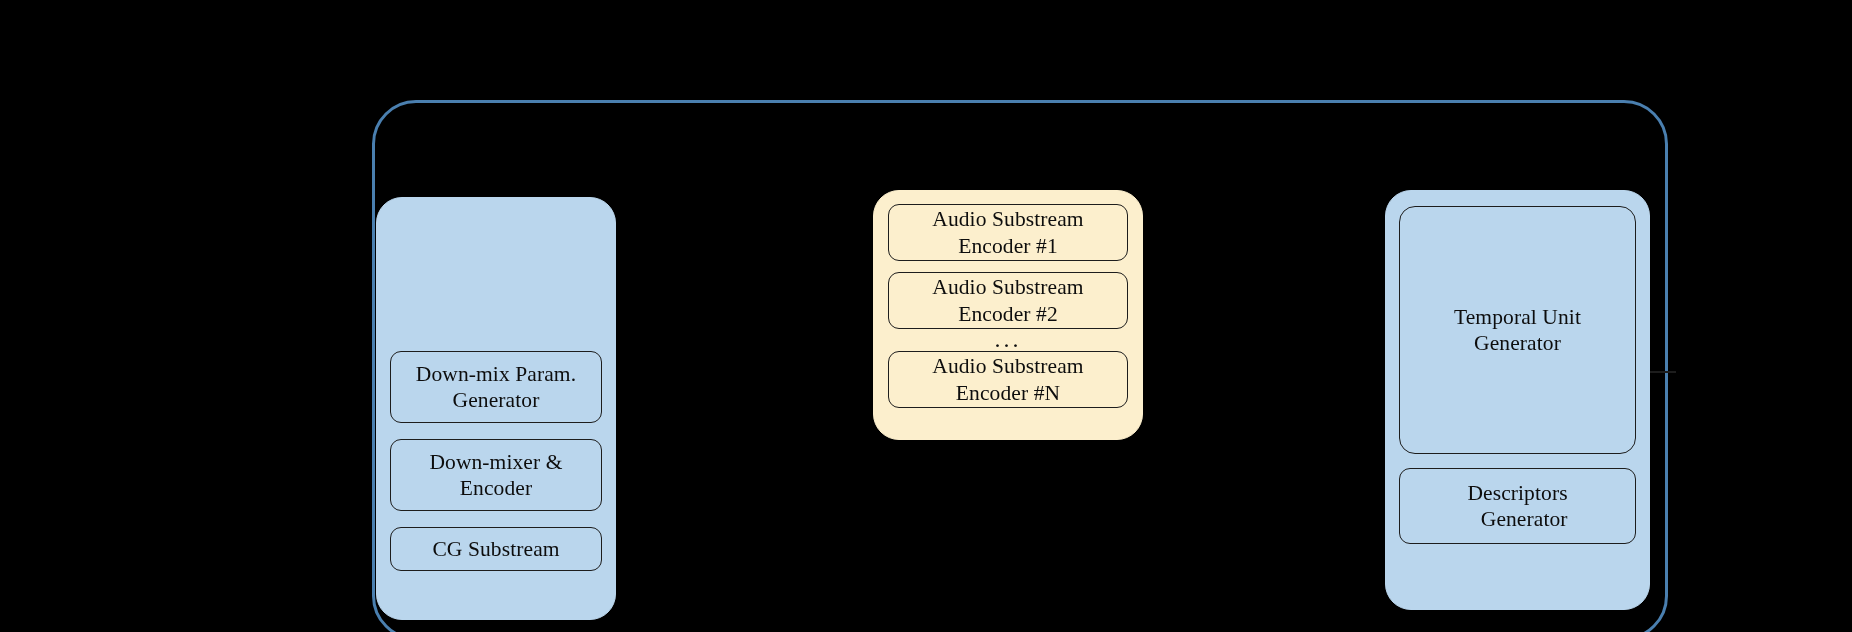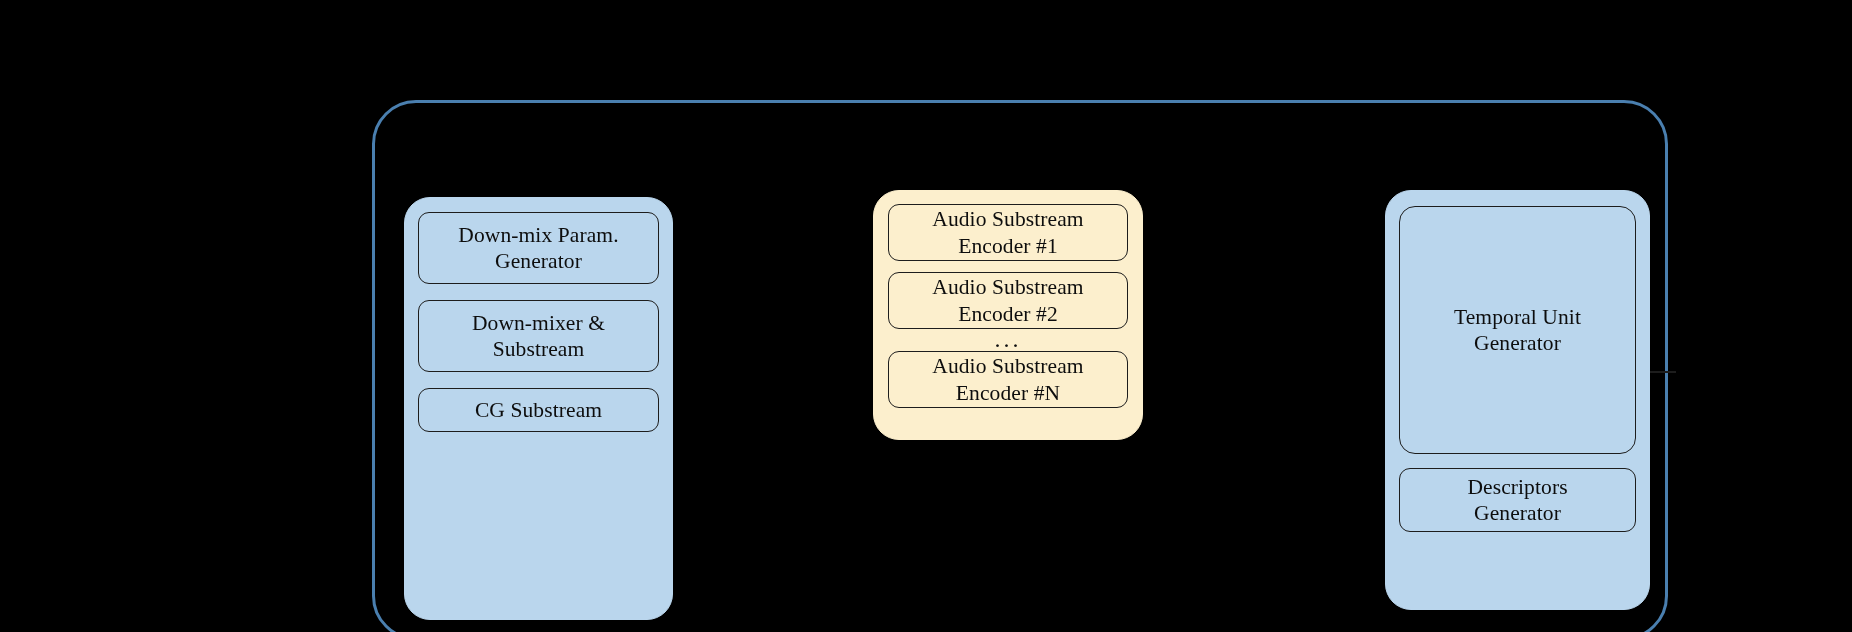--- a/index.html
+++ b/index.html
@@ -48,12 +48,12 @@
   }
 
   .panel-left {
-    left: 404px;
+    left: 376px;
     top: 197px;
-    width: 269px;
+    width: 240px;
     height: 423px;
     padding: 14px 13px 16px 13px;
-    justify-content: flex-start;
+    justify-content: flex-end;
   }
   .panel-center {
     left: 873px;

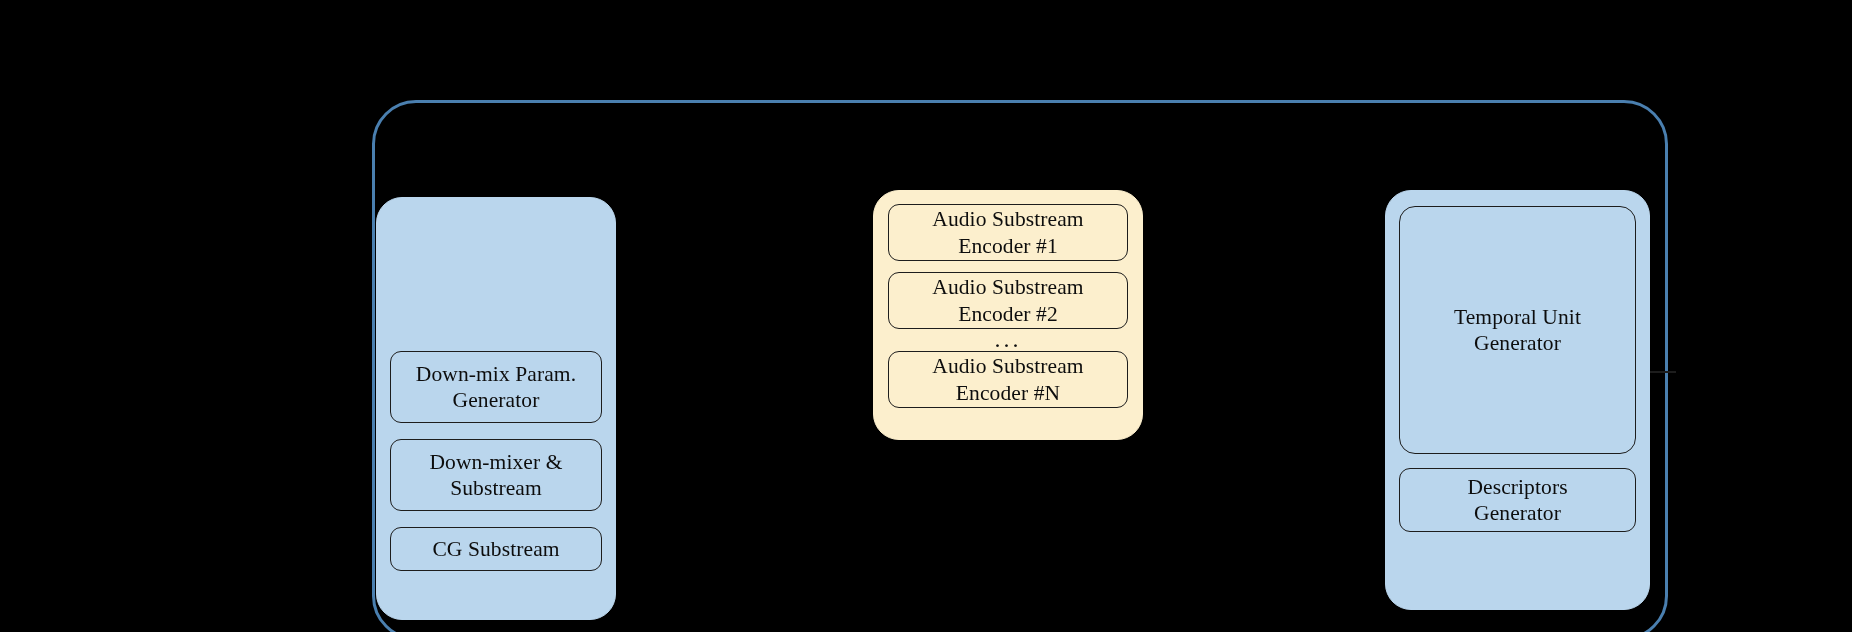--- a/index.html
+++ b/index.html
@@ -147,7 +147,7 @@
     <div class="box box-blue h2">
       <span>
         <span class="box-line">Down-mixer &amp;</span>
-        <span class="box-line">Substream</span>
+        <span class="box-line">Encoder</span>
       </span>
     </div>
     <div class="gap"></div>

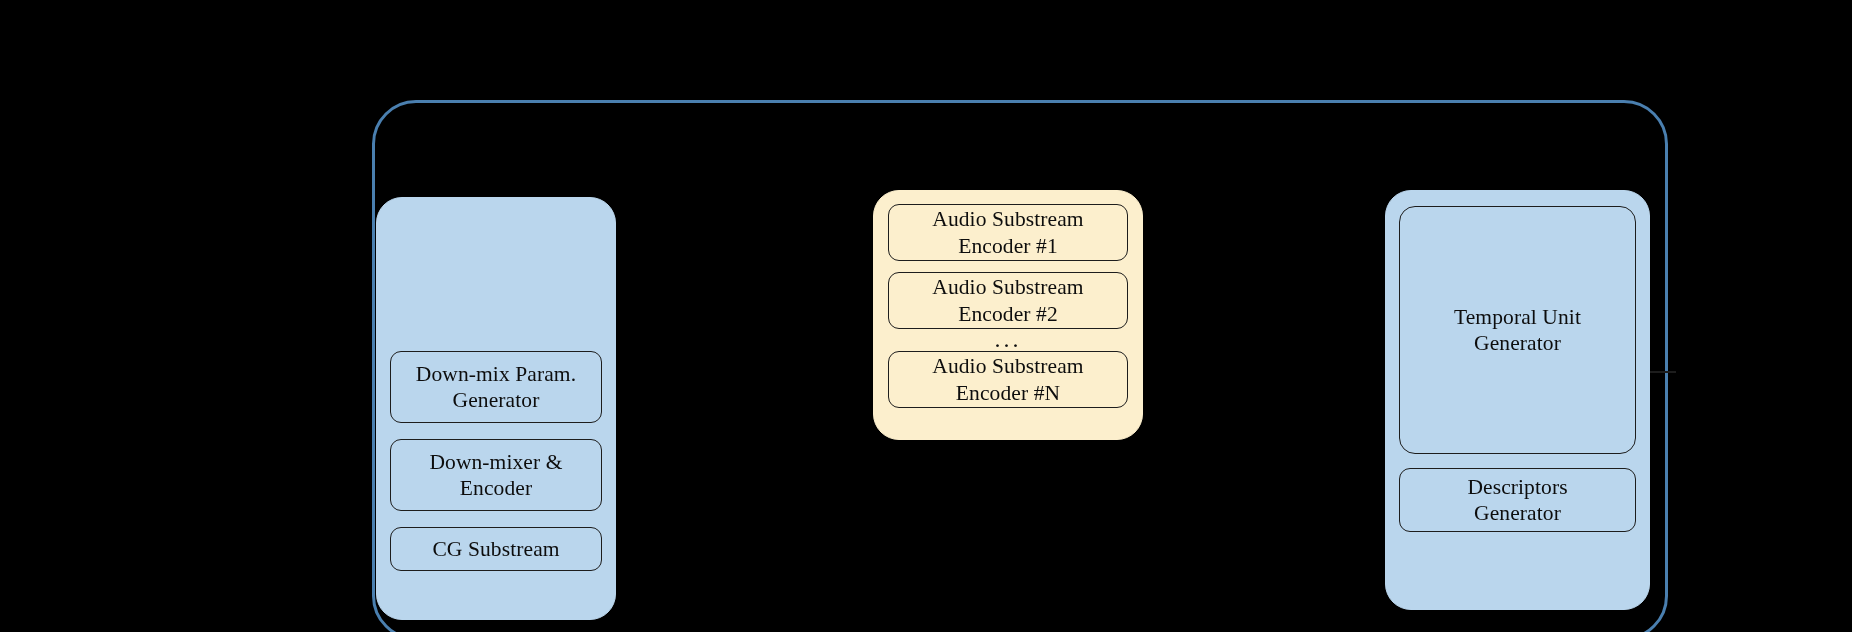--- a/index.html
+++ b/index.html
@@ -101,7 +101,7 @@
     height: 248px;
     border-radius: 16px;
   }
-  .panel-right .box.h2 { height: 64px; }
+  .panel-right .box.h2 { height: 76px; text-align: right; }
   .panel-right .gap { height: 14px; flex: none; width: 100%; }
 
   

